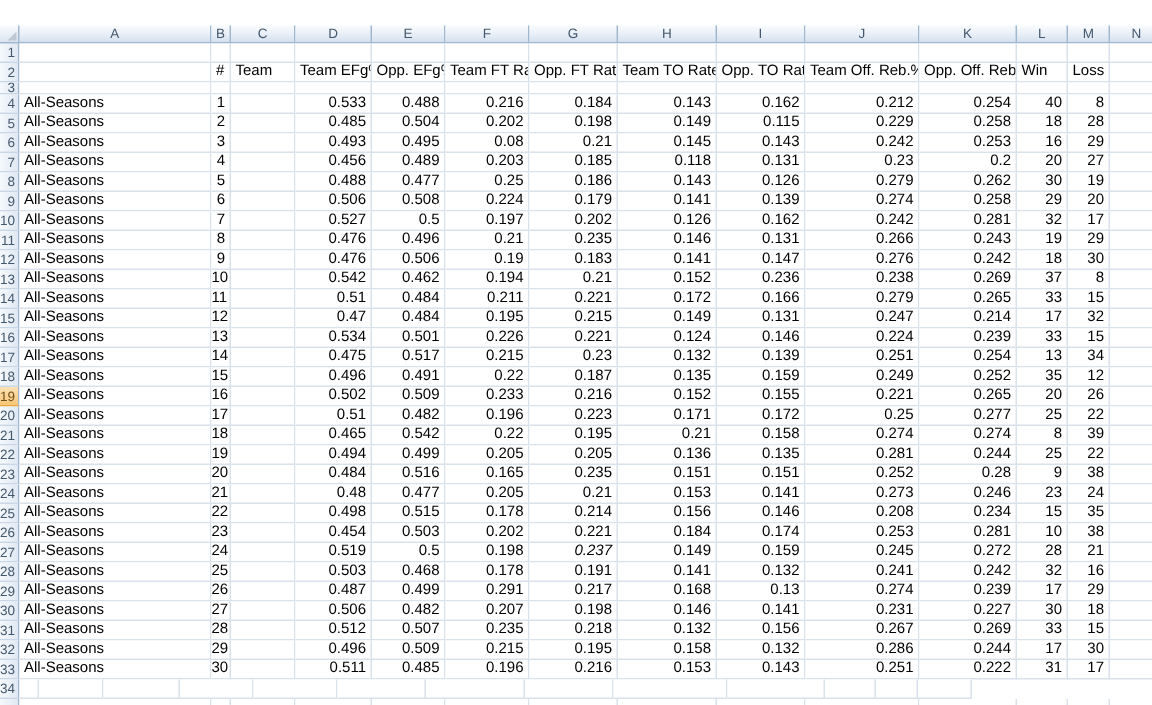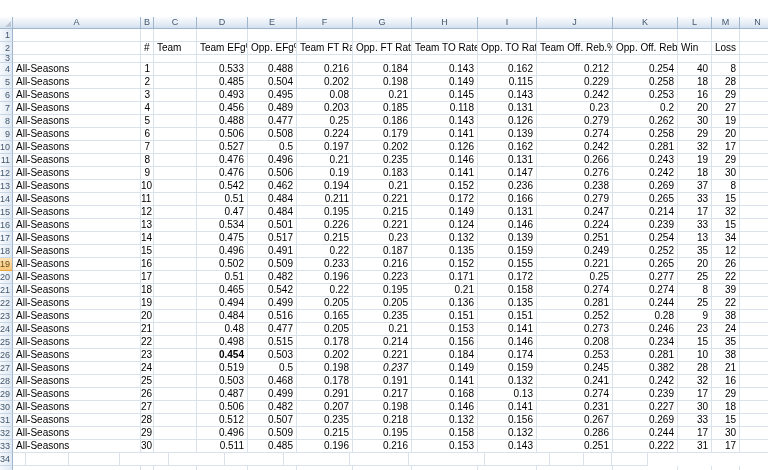--- a/index.html
+++ b/index.html
@@ -493,7 +493,7 @@
         <div class="cell txt" style="width: 128px; line-height: 12px;">All-Seasons</div>
         <div class="cell num" style="width: 13px; line-height: 12px;">23</div>
         <div class="cell" style="width: 43px; line-height: 12px;"></div>
-        <div class="cell num" style="width: 51px; line-height: 12px; font-weight: bold;">0.454</div>
+        <div class="cell num" style="width: 51px; line-height: 12px;">0.454</div>
         <div class="cell num" style="width: 49px; line-height: 12px;">0.503</div>
         <div class="cell num" style="width: 56px; line-height: 12px;">0.202</div>
         <div class="cell num" style="width: 59px; line-height: 12px;">0.221</div>

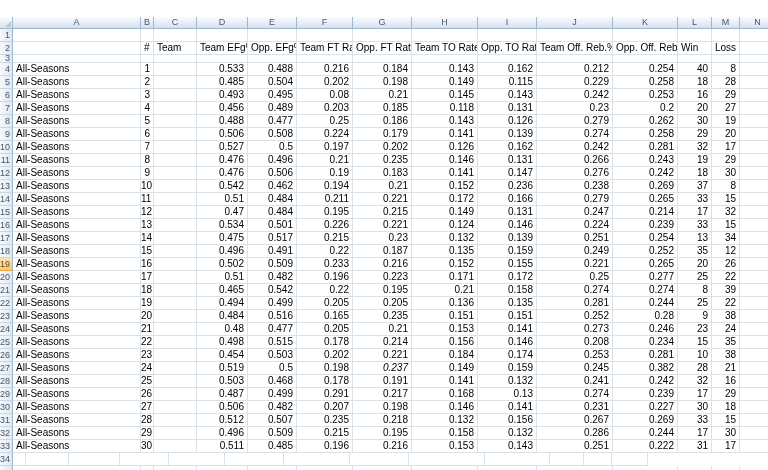--- a/index.html
+++ b/index.html
@@ -517,7 +517,7 @@
         <div class="cell num" style="width: 66px; line-height: 12px;">0.149</div>
         <div class="cell num" style="width: 59px; line-height: 12px;">0.159</div>
         <div class="cell num" style="width: 76px; line-height: 12px;">0.245</div>
-        <div class="cell num" style="width: 65px; line-height: 12px;">0.382</div>
+        <div class="cell num" style="width: 65px; line-height: 12px;">0.272</div>
         <div class="cell num" style="width: 34px; line-height: 12px;">28</div>
         <div class="cell num" style="width: 28px; line-height: 12px;">21</div>
         <div class="cell" style="width: 36px; line-height: 12px;"></div>

